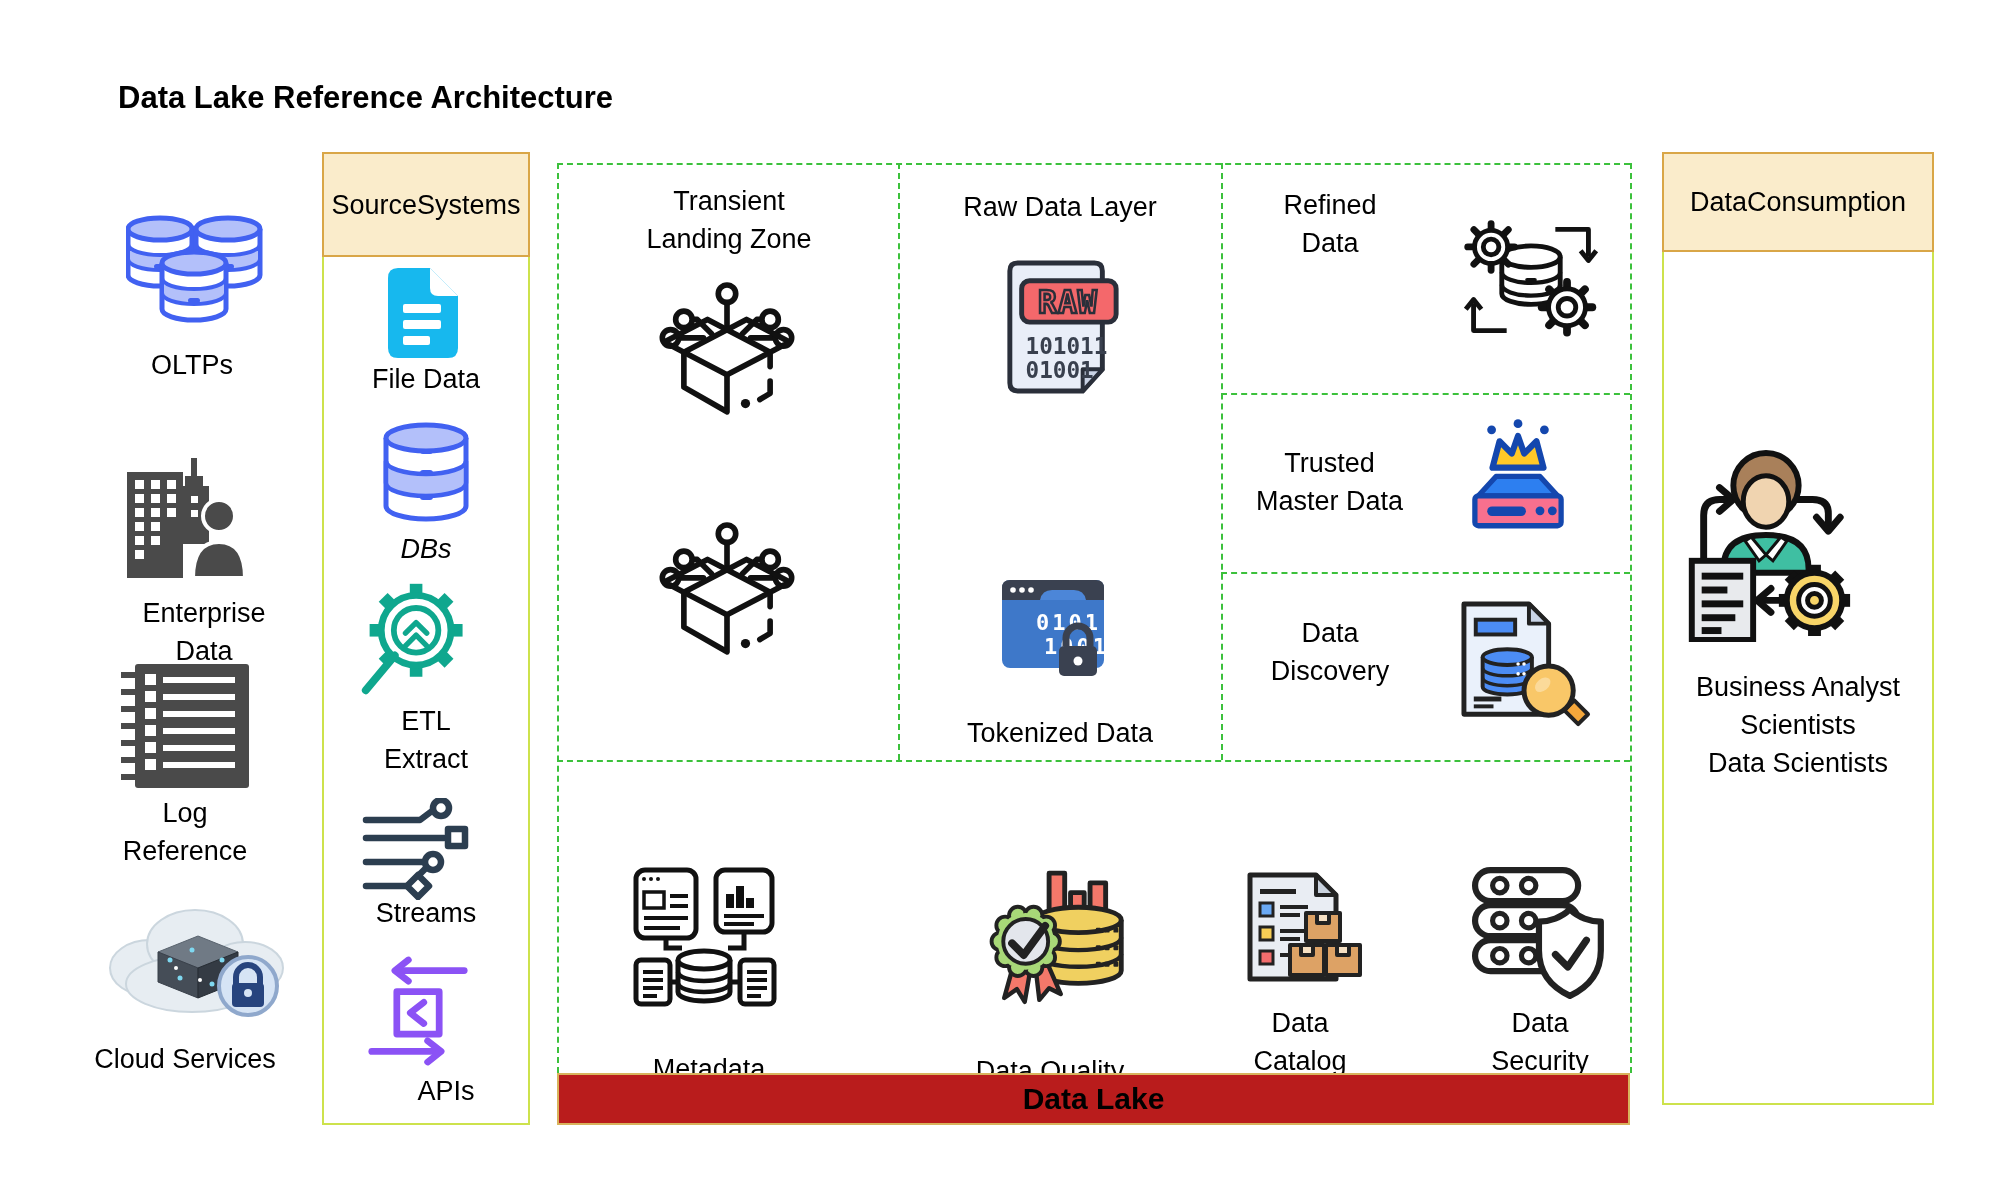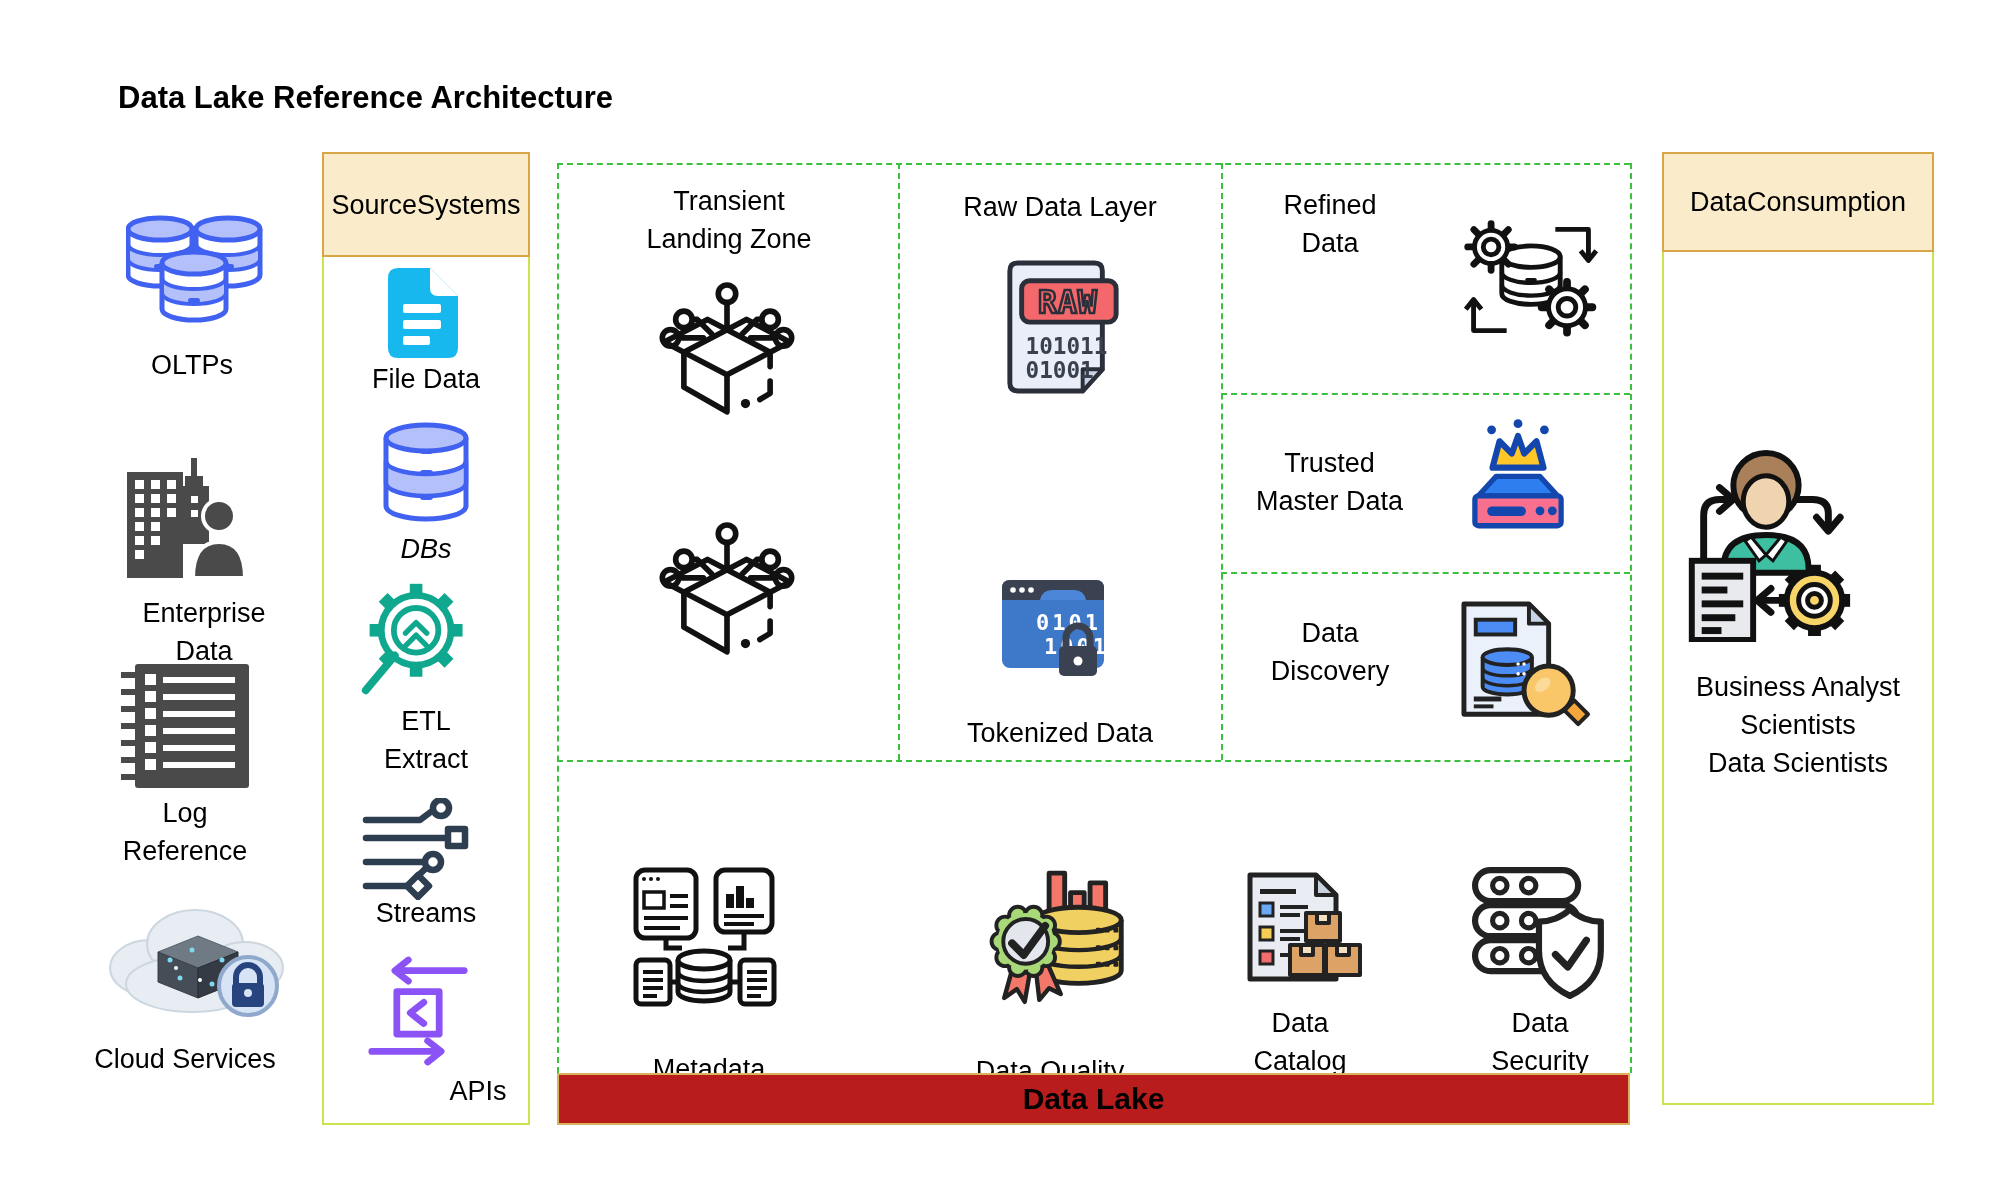--- a/index.html
+++ b/index.html
@@ -237,7 +237,7 @@
       </g>
     </svg>
   </div>
-  <div class="lbl" style="left:322px; top:1072px; width:248px;margin-left:32px;">
+  <div class="lbl" style="left:322px; top:1072px; width:248px;">
     <div>APIs</div>
   </div>
 

